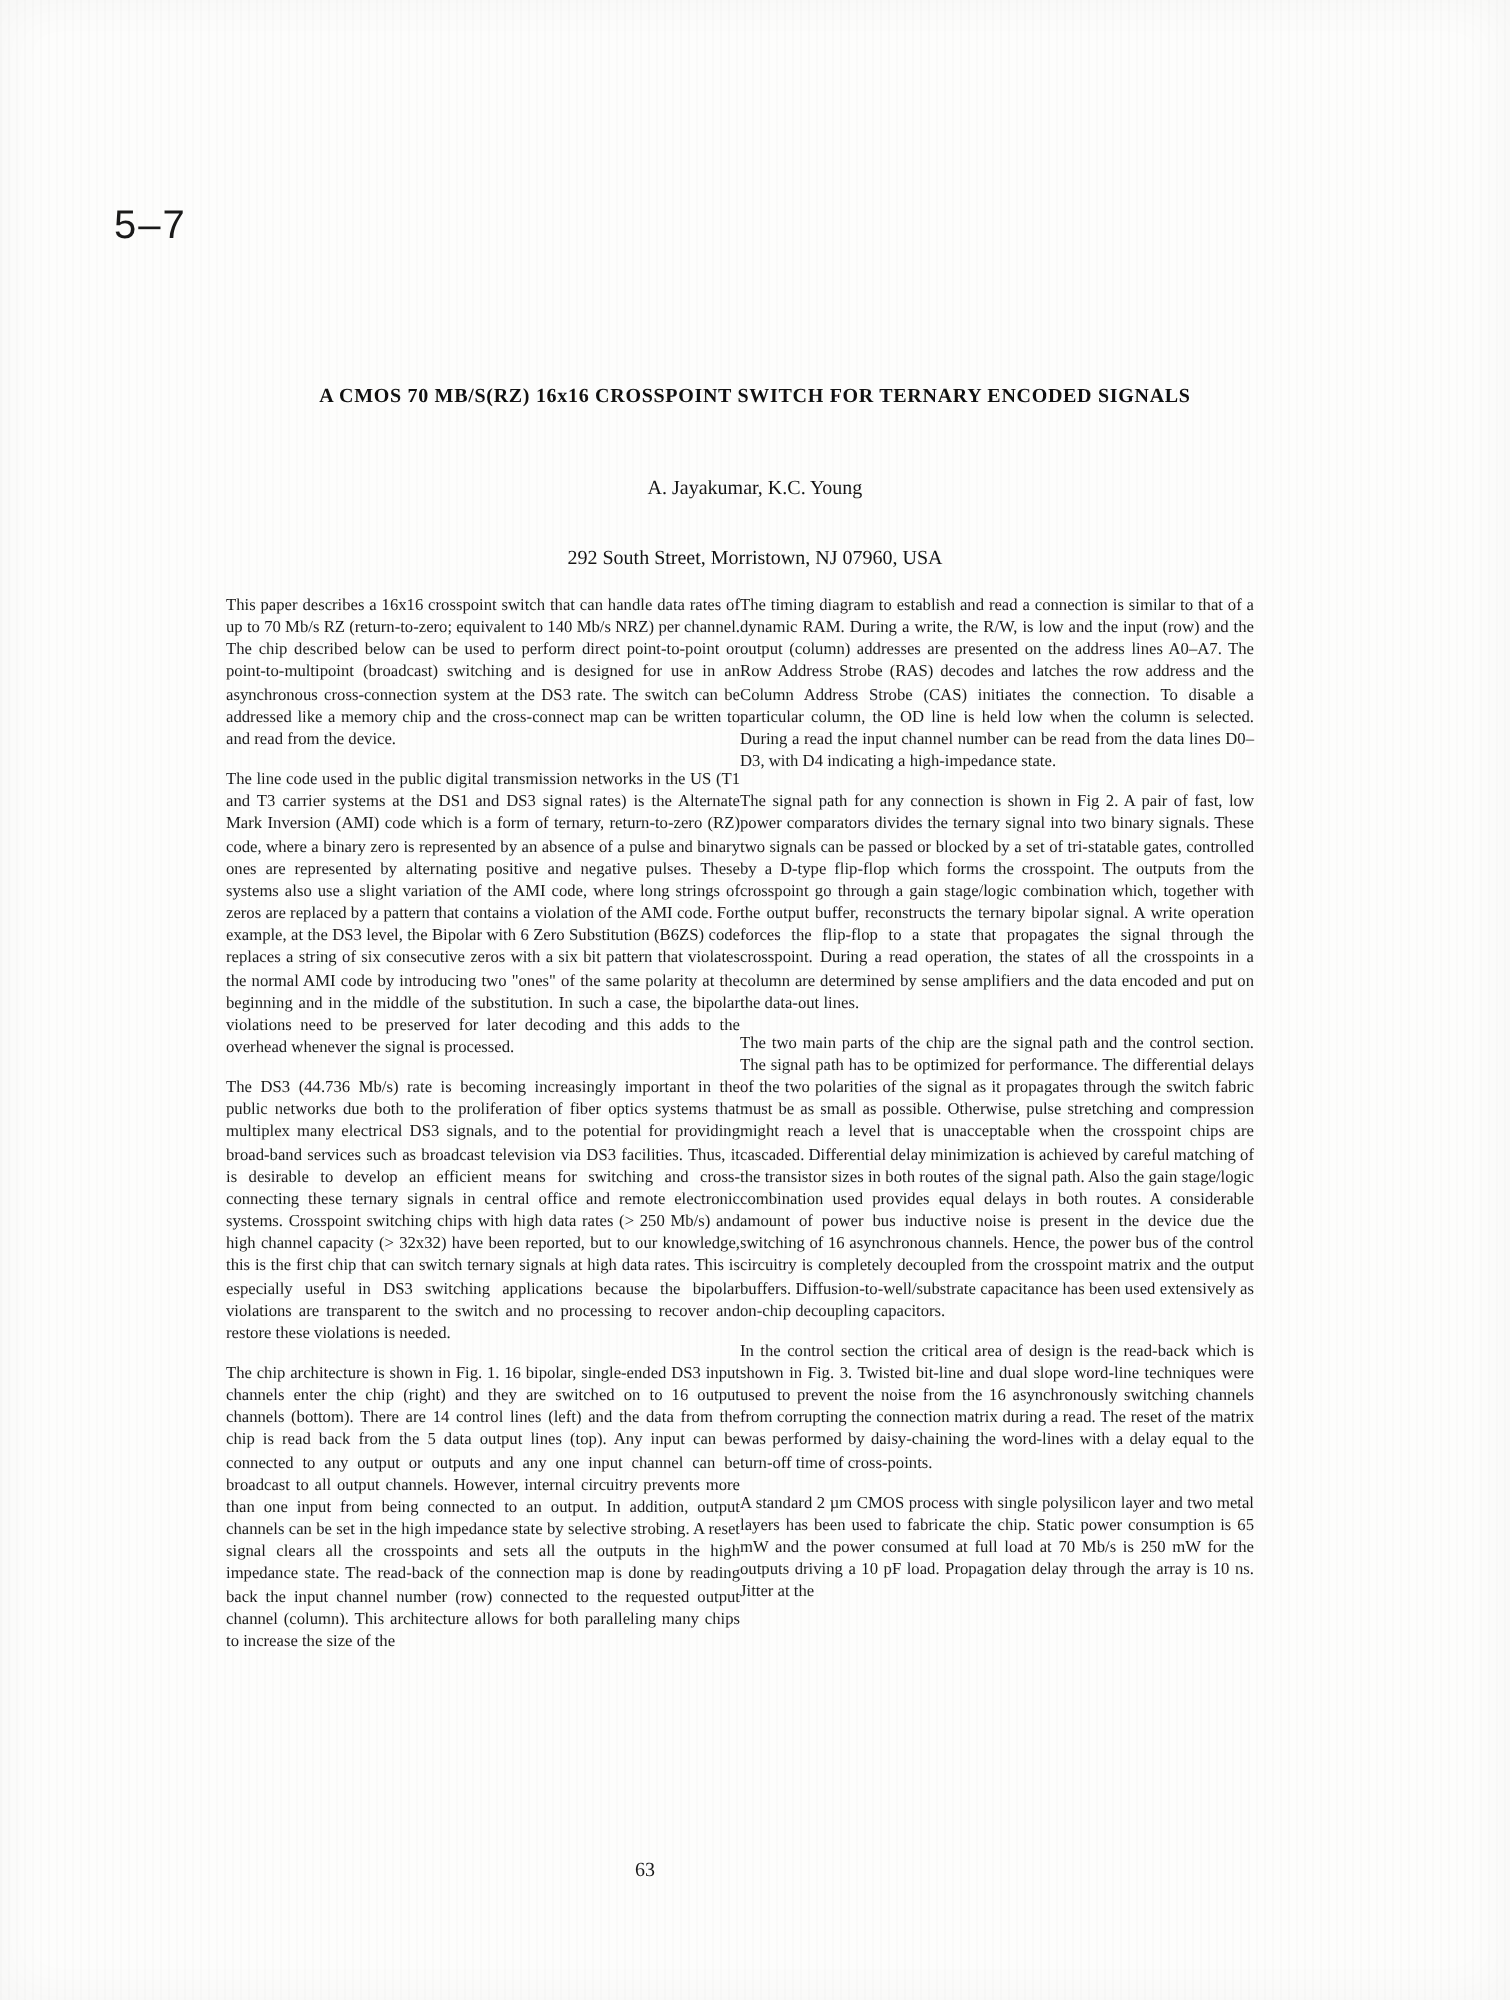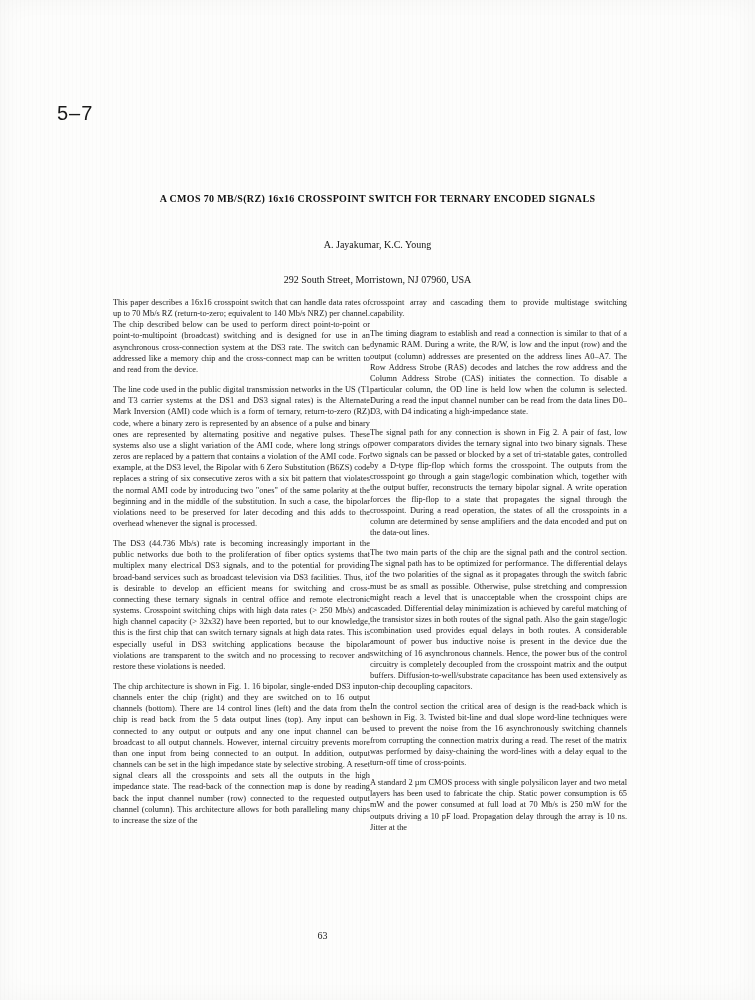--- a/index.html
+++ b/index.html
@@ -128,7 +128,6 @@
       <p>The chip architecture is shown in Fig. 1. 16 bipolar, single-ended DS3 input channels enter the chip (right) and they are switched on to 16 output channels (bottom). There are 14 control lines (left) and the data from the chip is read back from the 5 data output lines (top). Any input can be connected to any output or outputs and any one input channel can be broadcast to all output channels. However, internal circuitry prevents more than one input from being connected to an output. In addition, output channels can be set in the high impedance state by selective strobing. A reset signal clears all the crosspoints and sets all the outputs in the high impedance state. The read-back of the connection map is done by reading back the input channel number (row) connected to the requested output channel (column). This architecture allows for both paralleling many chips to increase the size of the</p>
     </div>
     <div class="col">
-      <p>crosspoint array and cascading them to provide multistage switching capability.</p>
       <p>The timing diagram to establish and read a connection is similar to that of a dynamic RAM. During a write, the R/W, is low and the input (row) and the output (column) addresses are presented on the address lines A0–A7. The Row Address Strobe (RAS) decodes and latches the row address and the Column Address Strobe (CAS) initiates the connection. To disable a particular column, the OD line is held low when the column is selected. During a read the input channel number can be read from the data lines D0–D3, with D4 indicating a high-impedance state.</p>
       <p>The signal path for any connection is shown in Fig 2. A pair of fast, low power comparators divides the ternary signal into two binary signals. These two signals can be passed or blocked by a set of tri-statable gates, controlled by a D-type flip-flop which forms the crosspoint. The outputs from the crosspoint go through a gain stage/logic combination which, together with the output buffer, reconstructs the ternary bipolar signal. A write operation forces the flip-flop to a state that propagates the signal through the crosspoint. During a read operation, the states of all the crosspoints in a column are determined by sense amplifiers and the data encoded and put on the data-out lines.</p>
       <p>The two main parts of the chip are the signal path and the control section. The signal path has to be optimized for performance. The differential delays of the two polarities of the signal as it propagates through the switch fabric must be as small as possible. Otherwise, pulse stretching and compression might reach a level that is unacceptable when the crosspoint chips are cascaded. Differential delay minimization is achieved by careful matching of the transistor sizes in both routes of the signal path. Also the gain stage/logic combination used provides equal delays in both routes. A considerable amount of power bus inductive noise is present in the device due the switching of 16 asynchronous channels. Hence, the power bus of the control circuitry is completely decoupled from the crosspoint matrix and the output buffers. Diffusion-to-well/substrate capacitance has been used extensively as on-chip decoupling capacitors.</p>

